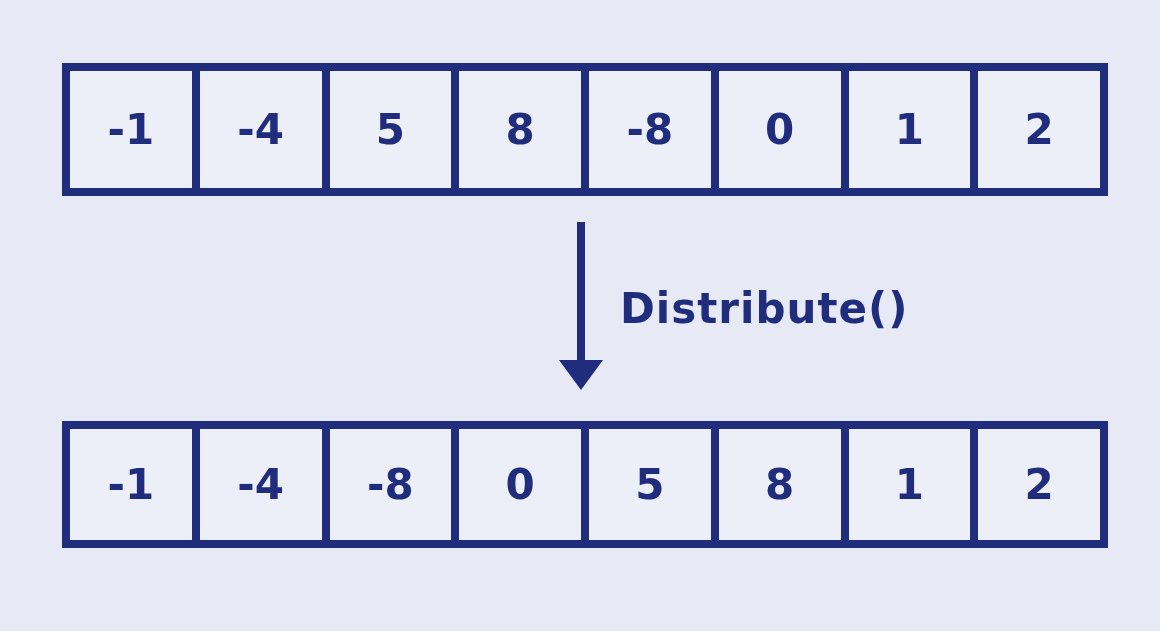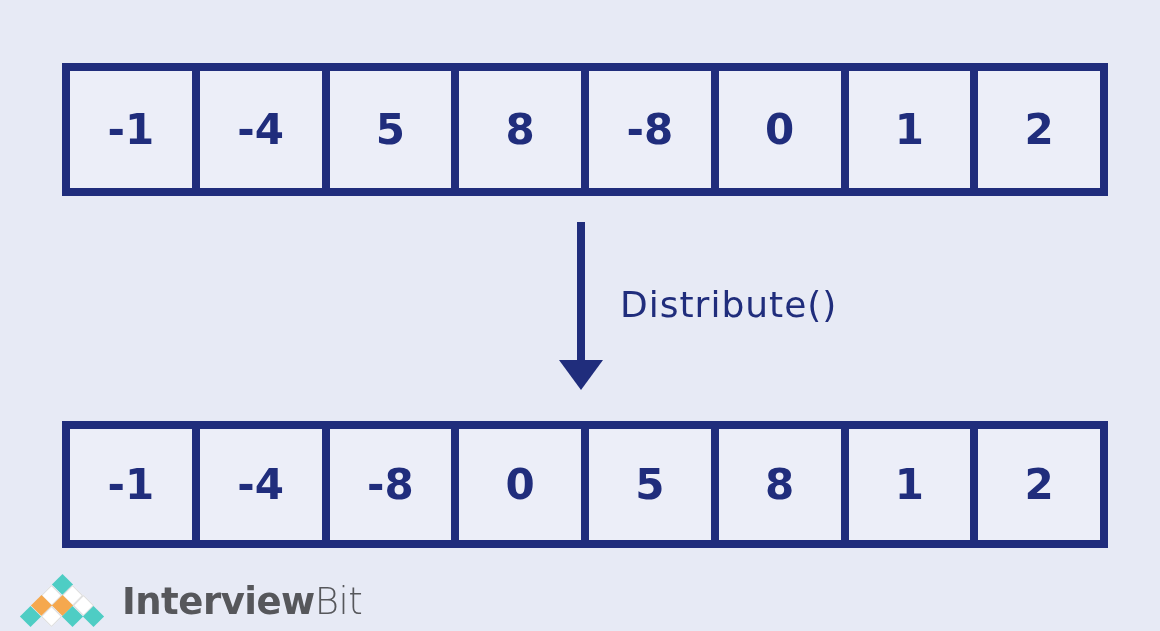--- a/index.html
+++ b/index.html
@@ -63,8 +63,8 @@
     position:absolute;
     left:620px;top:284px;
     color:var(--navy);
-    font-weight:400;
-    font-size:36px;
+    font-weight:700;
+    font-size:42px;
     letter-spacing:1px;
     white-space:nowrap;
   }

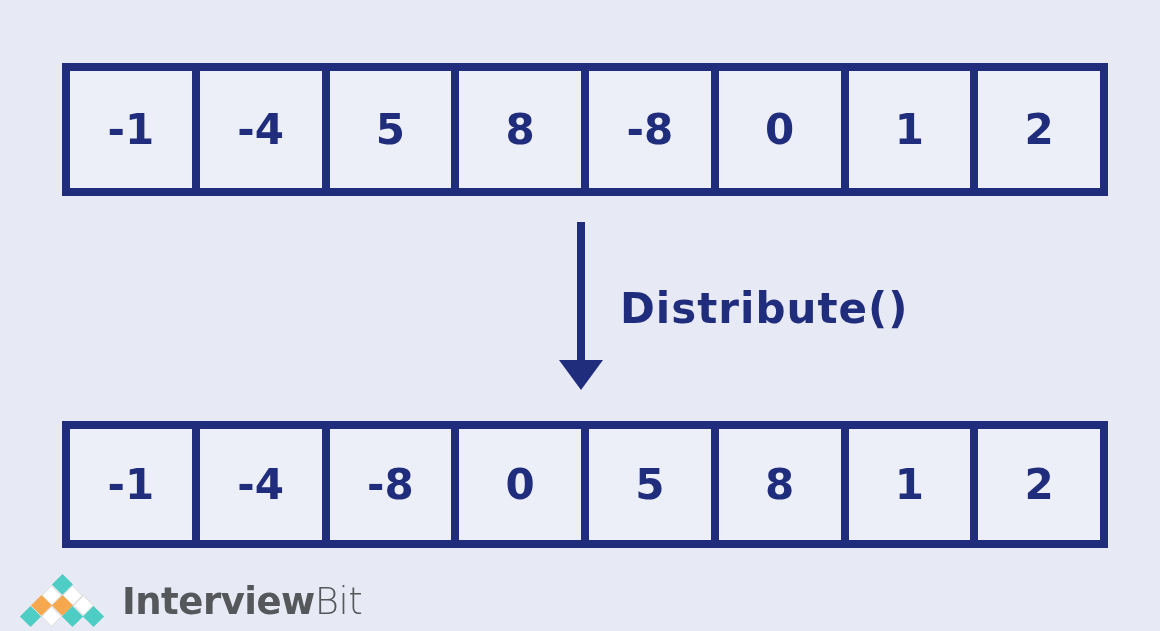--- a/index.html
+++ b/index.html
@@ -130,21 +130,6 @@
       <div class="cell">2</div>
     </div>
 
-  <div class="logo">
-    <div class="logo-mark" id="logo-mark">
-        <div class="diamond teal" style="left: 34.5px; top: 3px;"></div>
-        <div class="diamond white" style="left: 24px; top: 13.5px;"></div>
-        <div class="diamond white" style="left: 45px; top: 13.5px;"></div>
-        <div class="diamond orange" style="left: 13.5px; top: 24px;"></div>
-        <div class="diamond orange" style="left: 34.5px; top: 24px;"></div>
-        <div class="diamond white" style="left: 55.5px; top: 24px;"></div>
-        <div class="diamond teal" style="left: 3px; top: 34.5px;"></div>
-        <div class="diamond white" style="left: 24px; top: 34.5px;"></div>
-        <div class="diamond teal" style="left: 45px; top: 34.5px;"></div>
-        <div class="diamond teal" style="left: 66px; top: 34.5px;"></div>
-      </div>
-    <div class="logo-text"><span class="bold">Interview</span><span class="light">Bit</span></div>
-  </div>
 
 </div>
 

